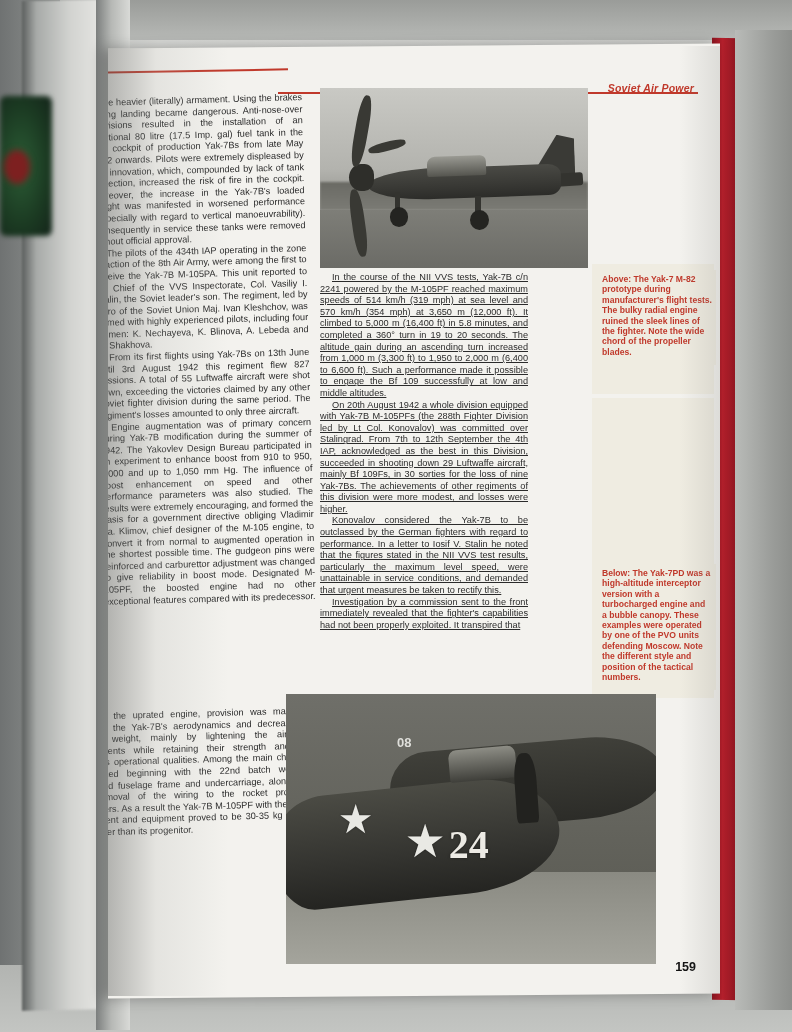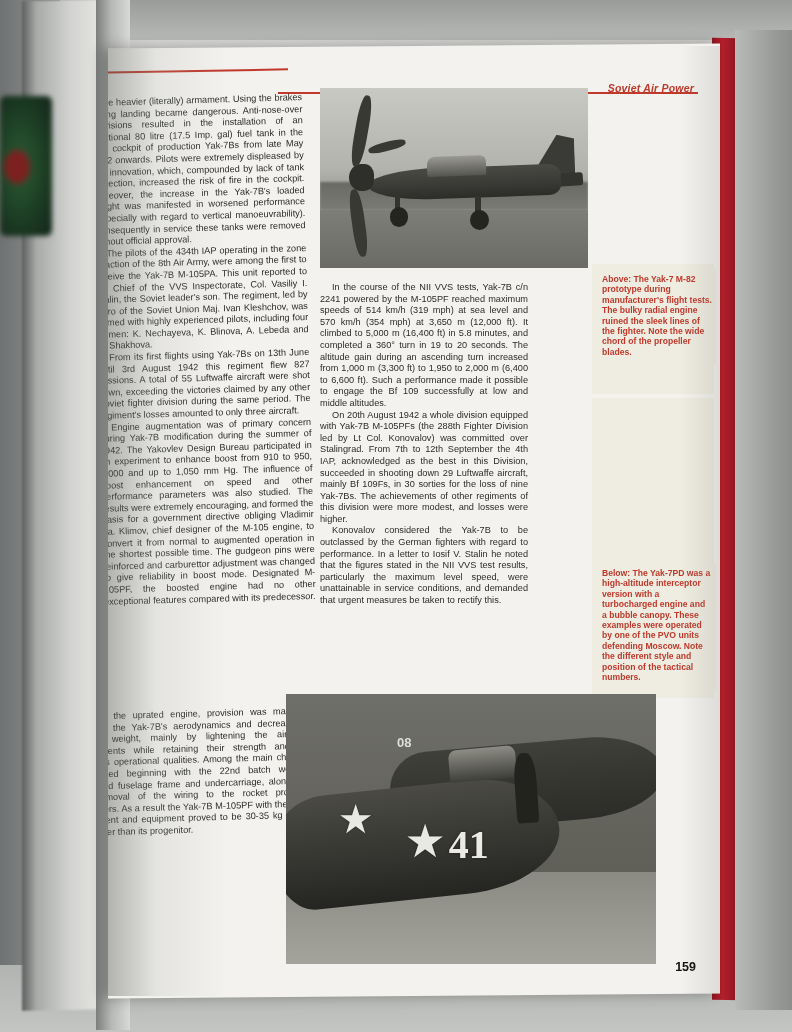--- a/index.html
+++ b/index.html
@@ -116,7 +116,7 @@
     transform-origin:top left;
   }
   .col-mid{
-    left:212px;top:236px;width:208px;
+    left:212px;top:226px;width:208px;text-decoration:underline;
   }
   .col-left-lower{
     left:-34px;top:666px;width:236px;

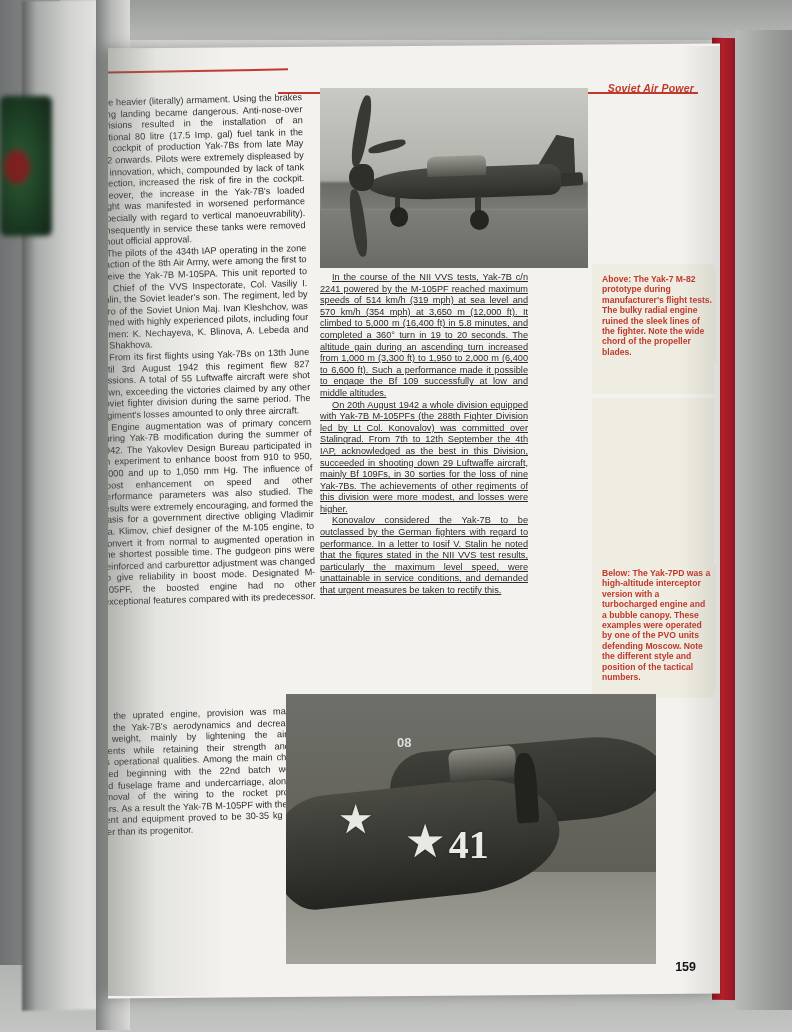--- a/index.html
+++ b/index.html
@@ -303,6 +303,7 @@
       <p>In the course of the NII VVS tests, Yak-7B c/n 2241 powered by the M-105PF reached maximum speeds of 514 km/h (319 mph) at sea level and 570 km/h (354 mph) at 3,650 m (12,000 ft). It climbed to 5,000 m (16,400 ft) in 5.8 minutes, and completed a 360° turn in 19 to 20 seconds. The altitude gain during an ascending turn increased from 1,000 m (3,300 ft) to 1,950 to 2,000 m (6,400 to 6,600 ft). Such a performance made it possible to engage the Bf 109 successfully at low and middle altitudes.</p>
       <p>On 20th August 1942 a whole division equipped with Yak-7B M-105PFs (the 288th Fighter Division led by Lt Col. Konovalov) was committed over Stalingrad. From 7th to 12th September the 4th IAP, acknowledged as the best in this Division, succeeded in shooting down 29 Luftwaffe aircraft, mainly Bf 109Fs, in 30 sorties for the loss of nine Yak-7Bs. The achievements of other regiments of this division were more modest, and losses were higher.</p>
       <p>Konovalov considered the Yak-7B to be outclassed by the German fighters with regard to performance. In a letter to Iosif V. Stalin he noted that the figures stated in the NII VVS test results, particularly the maximum level speed, were unattainable in service conditions, and demanded that urgent measures be taken to rectify this.</p>
+      <p>Investigation by a commission sent to the front immediately revealed that the fighter's capabilities had not been properly exploited. It transpired that</p>
     </div>
 
     <div class="photo-bottom">

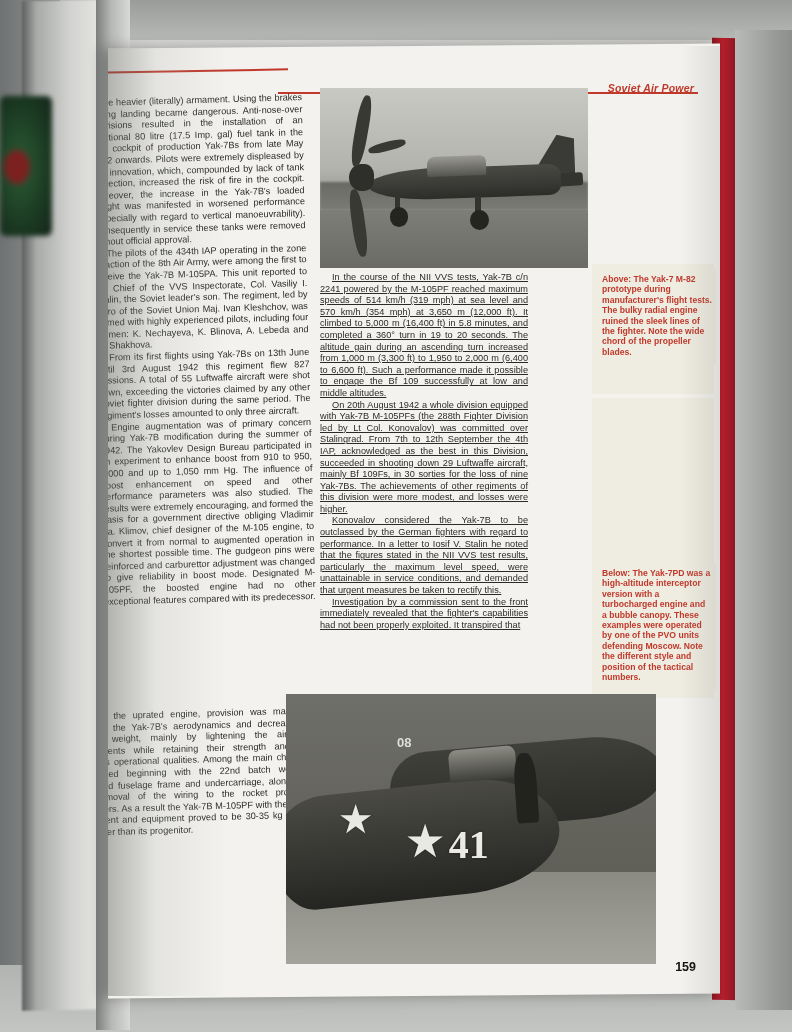--- a/index.html
+++ b/index.html
@@ -315,7 +315,7 @@
       <div class="figure"></div>
       <div class="star star-1">★</div>
       <div class="star star-2">★</div>
-      <div class="bignum">41</div>
+      <div class="bignum">24</div>
       <div class="smallnum">08</div>
     </div>
 

